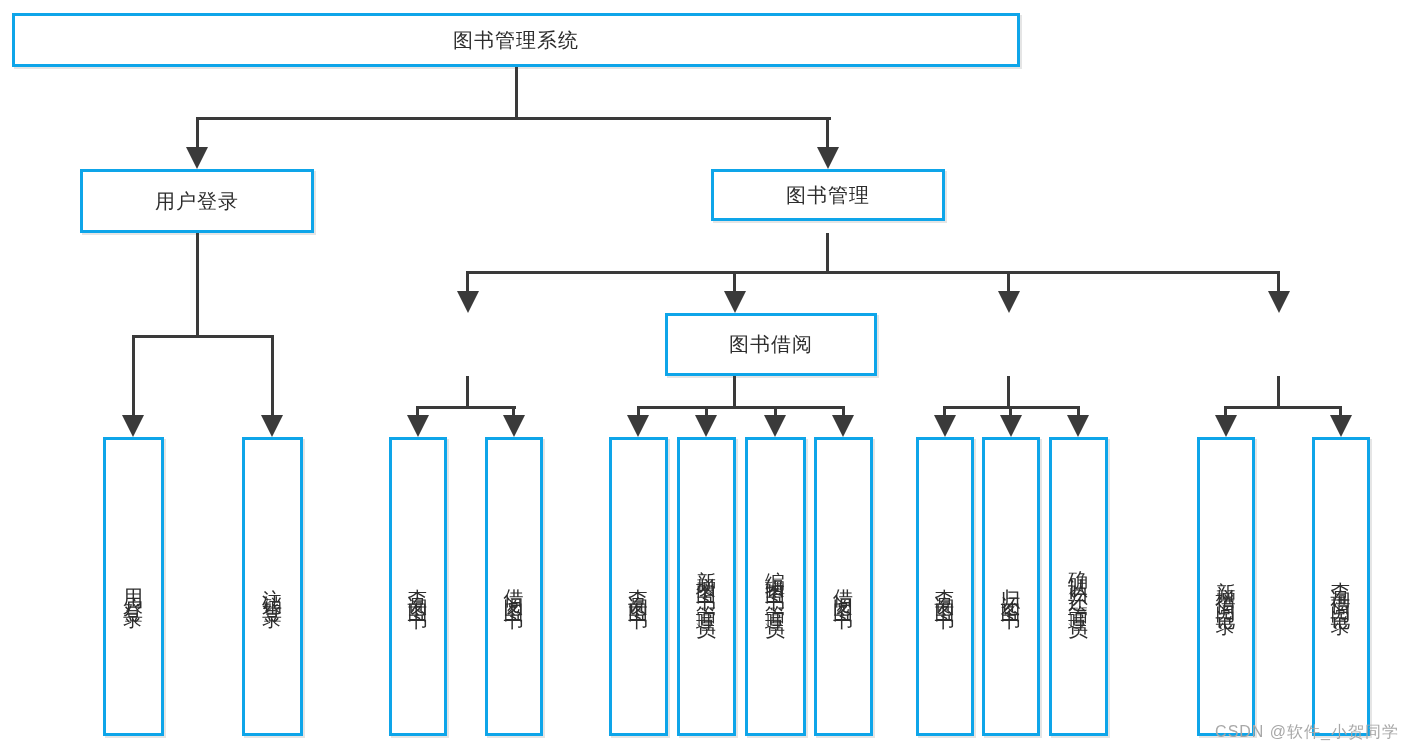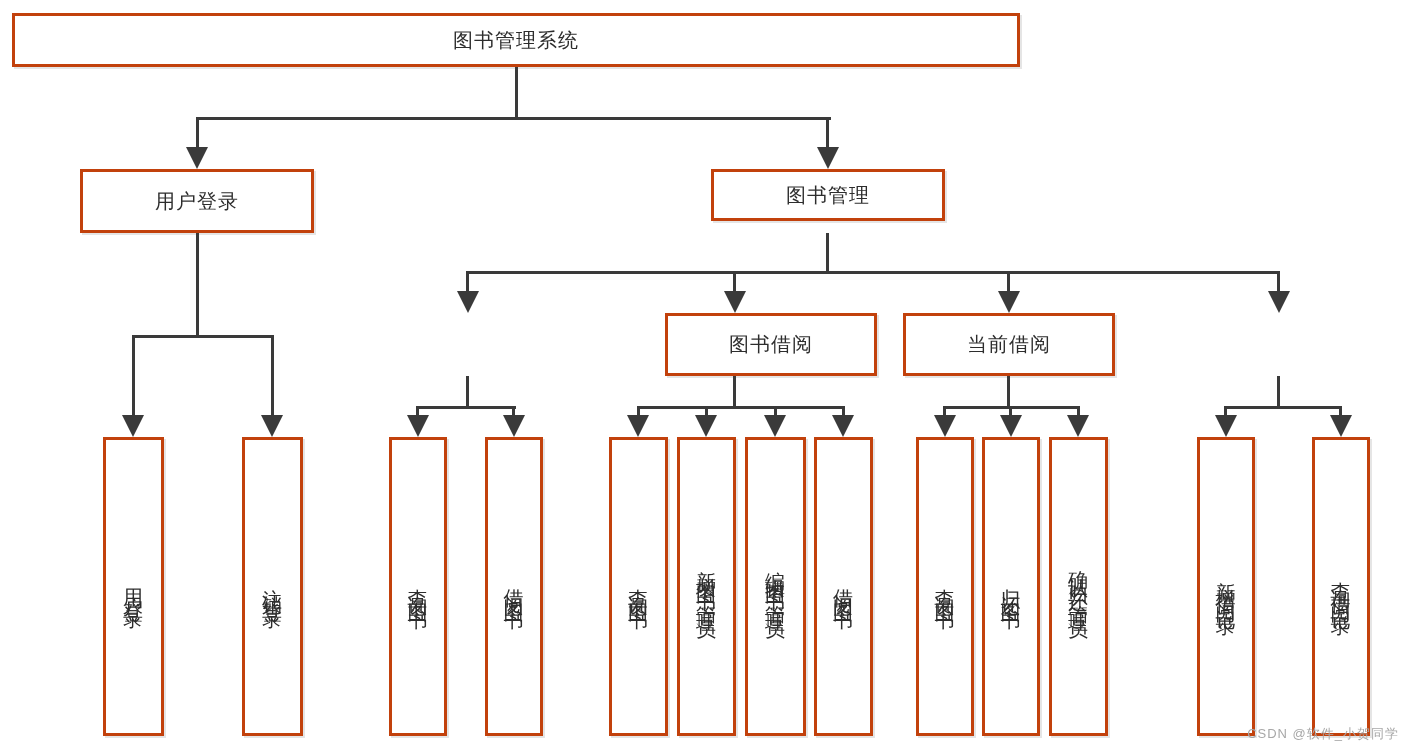--- a/index.html
+++ b/index.html
@@ -9,7 +9,7 @@
   }
   .box{
     position:absolute;box-sizing:border-box;background:#ffffff;
-    border:3px solid #c2410c;display:flex;align-items:center;justify-content:center;
+    border:3px solid #0ea5e9;display:flex;align-items:center;justify-content:center;
     box-shadow:2px 2px 0 rgba(0,0,0,0.10);
   }
   .hlabel{font-size:20px;color:#2d2d2d;letter-spacing:1px;white-space:nowrap;}

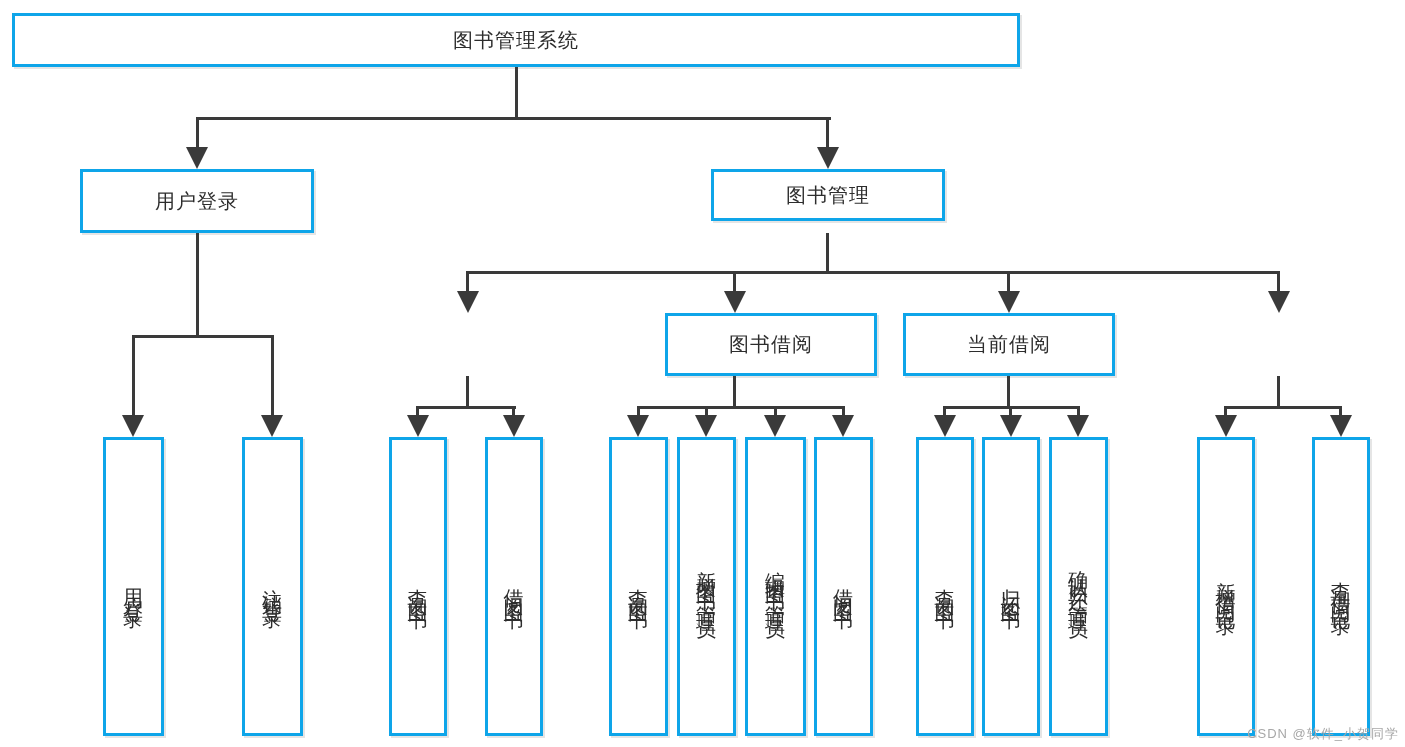--- a/index.html
+++ b/index.html
@@ -71,9 +71,6 @@
 
   <div class="box" style="left:629px;top:313px;width:212px;height:63px;margin-left:36px;">
     <span class="hlabel">图书借阅</span>
-  </div>
-  <div class="box" style="left:903px;top:313px;width:212px;height:63px;">
-    <span class="hlabel">当前借阅</span>
   </div>
 
   <div class="ln" style="left:466px;top:376px;width:3px;height:32px;"></div>

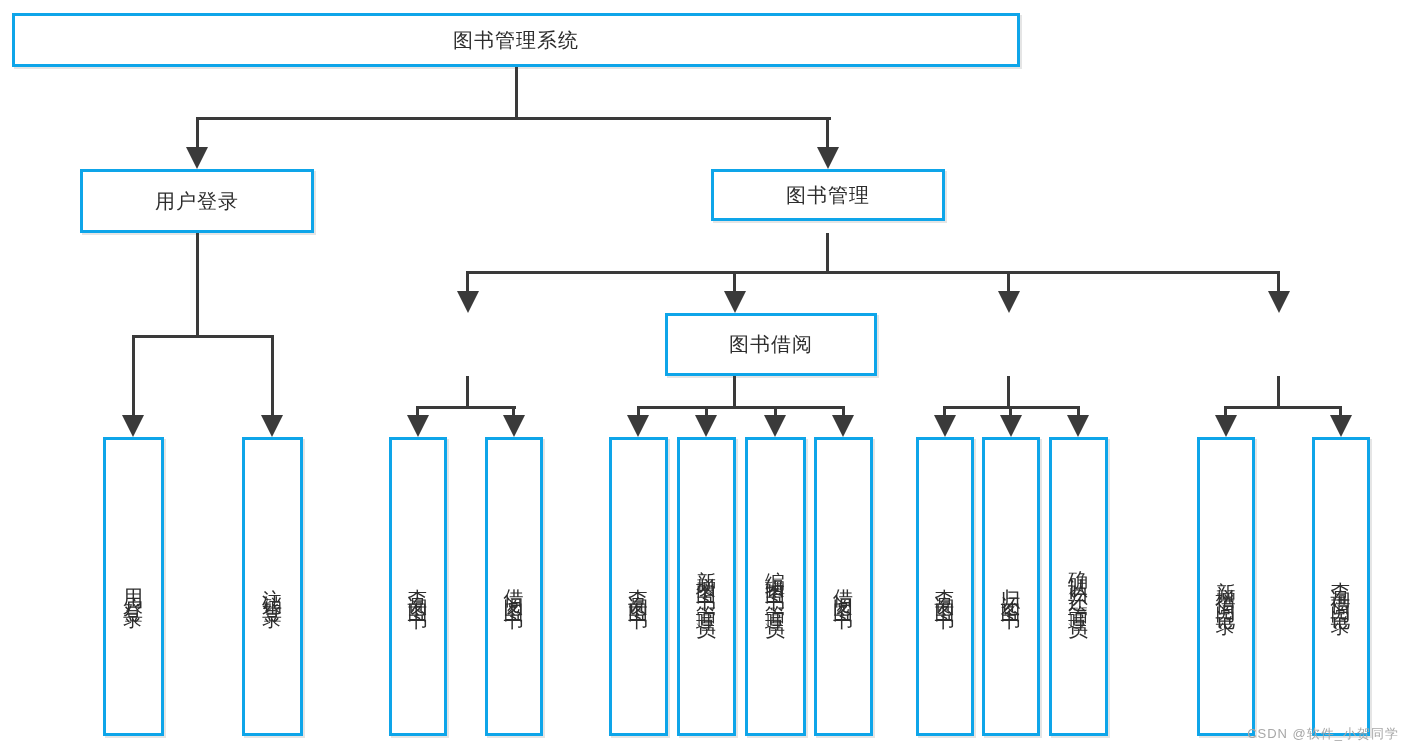--- a/index.html
+++ b/index.html
@@ -24,7 +24,7 @@
     border-top:22px solid #3a3a3a;
   }
   .watermark{
-    position:absolute;right:6px;bottom:4px;font-size:13px;color:#a8a8a8;
+    position:absolute;right:6px;bottom:4px;font-size:16px;color:#a8a8a8;
     letter-spacing:1px;white-space:nowrap;z-index:5;
   }
 </style>

